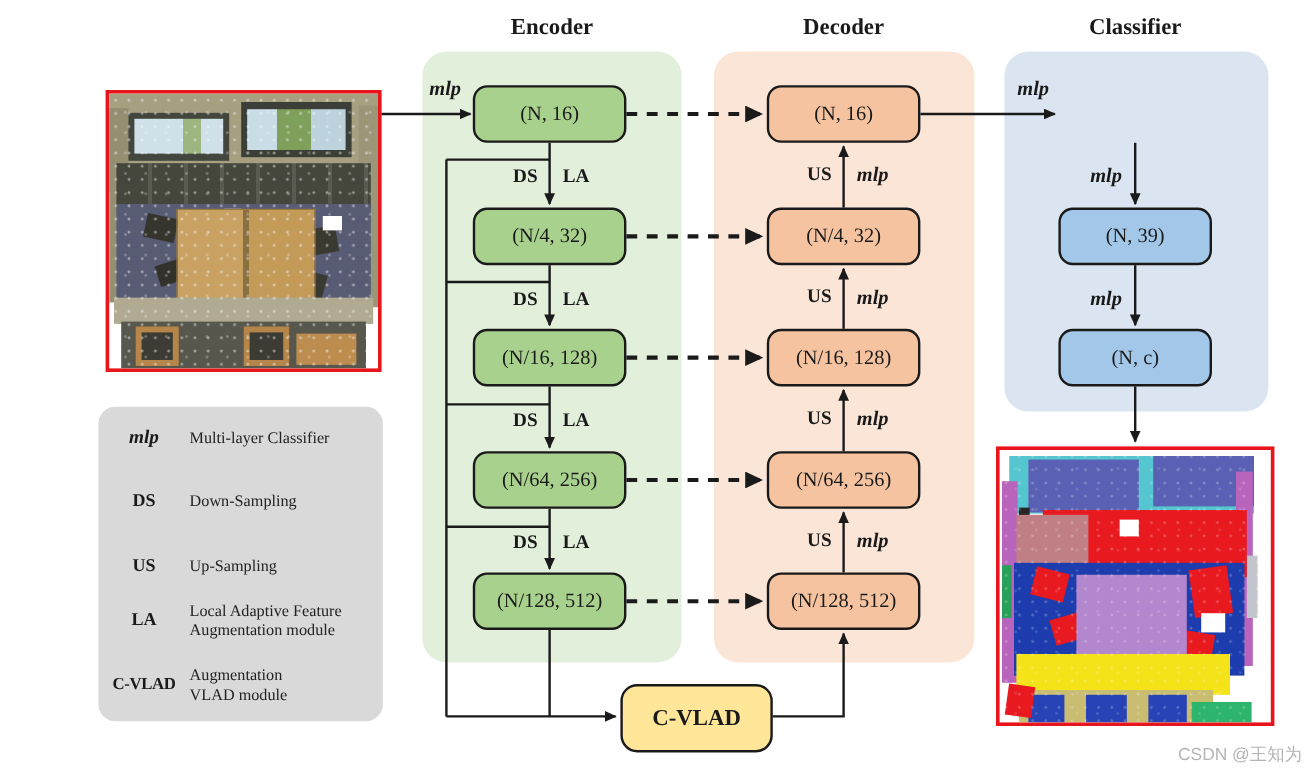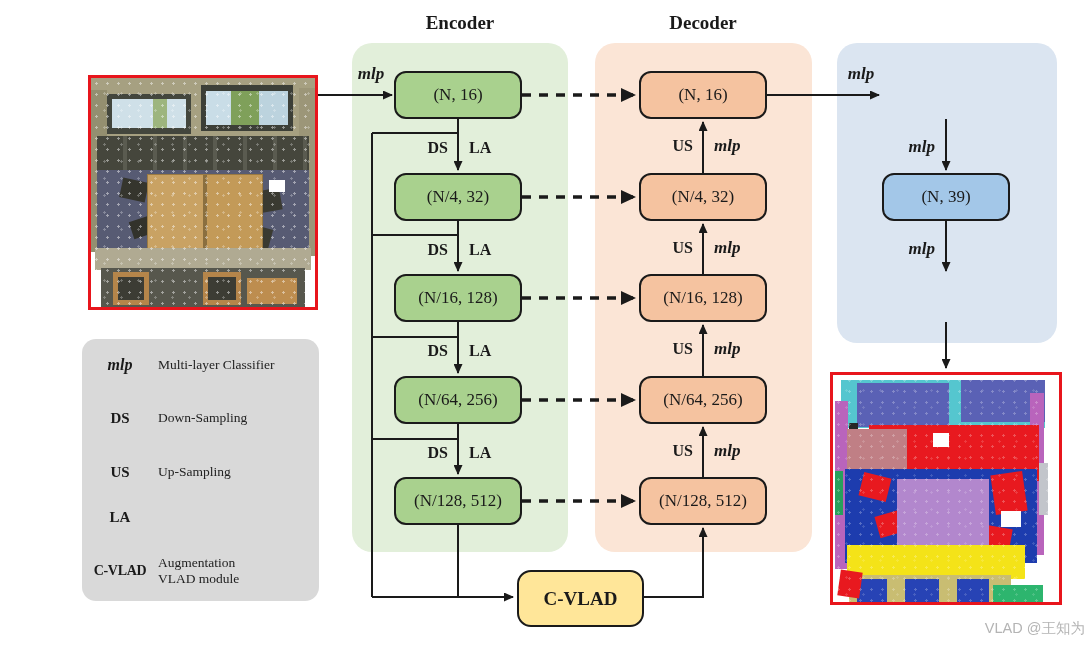--- a/index.html
+++ b/index.html
@@ -49,6 +49,7 @@
 
   <div class="hdr" style="left:633px;top:12px;width:140px;">Decoder</div>
   <div class="hdr" style="left:390px;top:12px;width:140px;">Encoder</div>
+  <div class="hdr" style="left:876px;top:12px;width:140px;">Classifier</div>
 
   <div class="panel panel-enc" style="left:352px;top:43px;width:216px;height:509px;"></div>
   <div class="panel panel-dec" style="left:595px;top:43px;width:217px;height:509px;"></div>

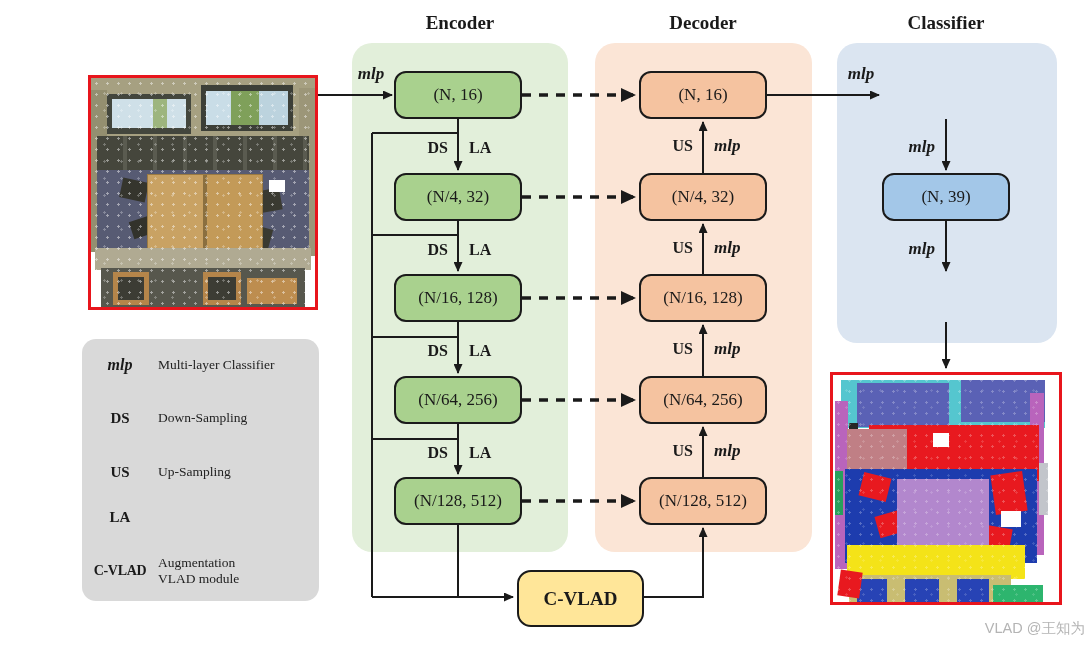--- a/index.html
+++ b/index.html
@@ -109,6 +109,7 @@
   <div class="nodebox box-dec" style="left:639px;top:477px;">(N/128, 512)</div>
 
   <div class="nodebox box-cls" style="left:882px;top:173px;">(N, 39)</div>
+  <div class="nodebox box-cls" style="left:882px;top:274px;">(N, c)</div>
 
   <div class="nodebox box-cvlad" style="left:517px;top:570px;">C-VLAD</div>
 

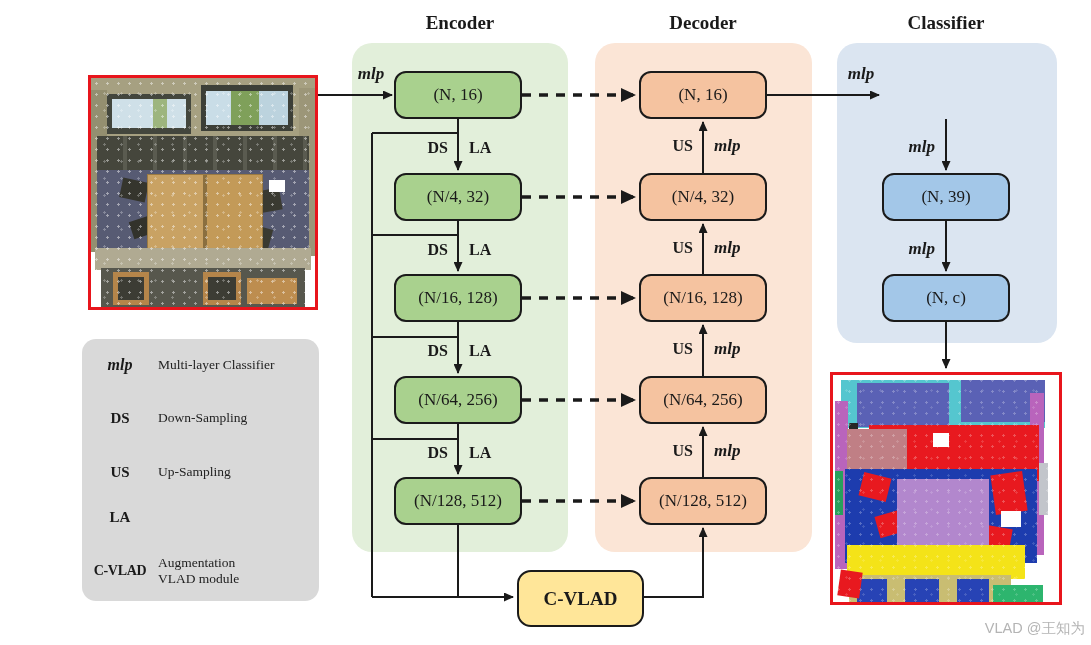--- a/index.html
+++ b/index.html
@@ -177,6 +177,8 @@
     </div>
     <div class="legend-row" style="top:154px;height:48px;">
       <div class="legend-key">LA</div>
+      <div class="legend-desc">Local Adaptive Feature
+Augmentation module</div>
     </div>
     <div class="legend-row" style="top:208px;height:48px;">
       <div class="legend-key key-cvlad">C-VLAD</div>

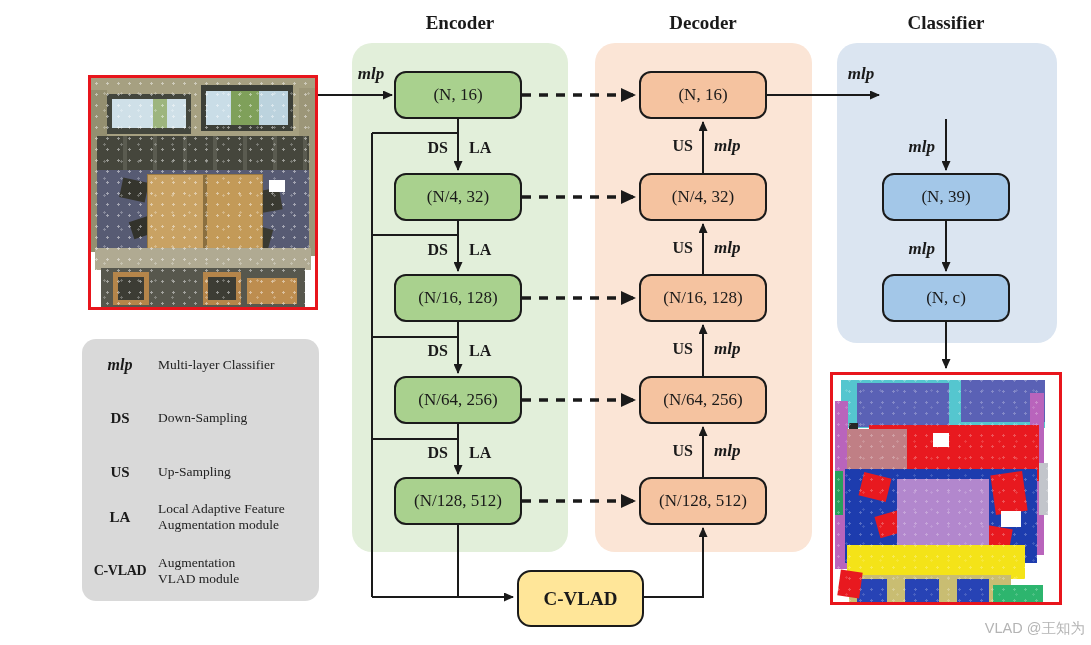--- a/index.html
+++ b/index.html
@@ -216,7 +216,7 @@
     <div class="speckle" style="opacity:.28;"></div>
   </div>
 
-  <div class="watermark">VLAD @王知为</div>
+  <div class="watermark">CSDN @王知为</div>
 
 </div>
 

